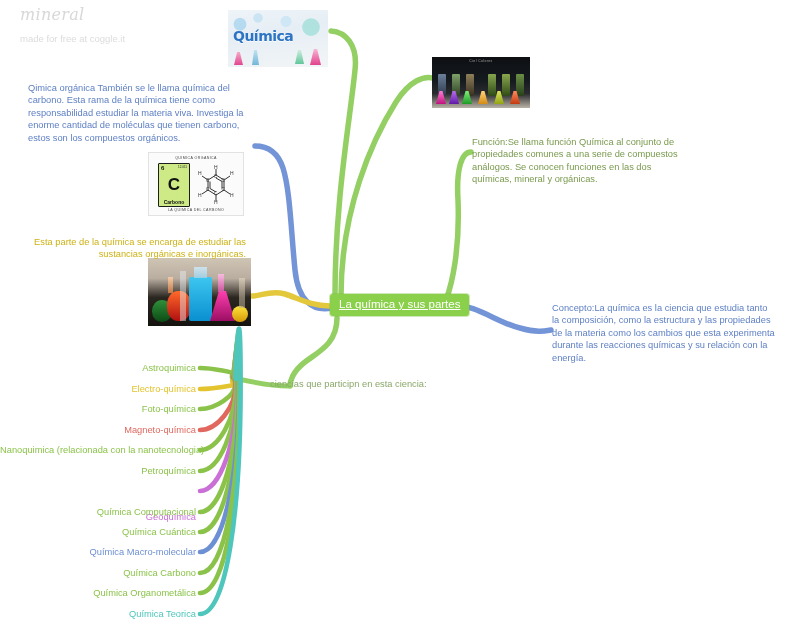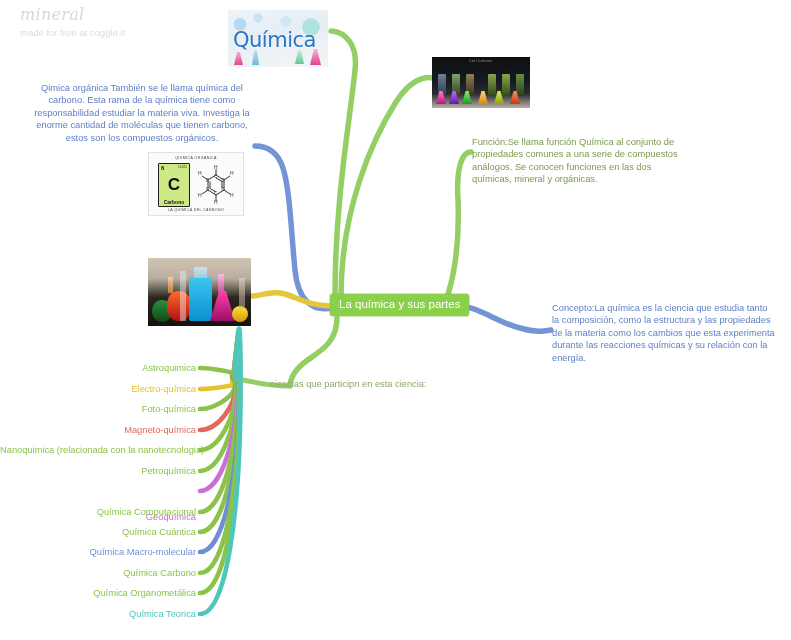--- a/index.html
+++ b/index.html
@@ -39,7 +39,7 @@
   .wm-sub{
     font-size:9.5px;
     line-height:14px;
-    margin-top:2px;
+    margin-top:8px;
     color:#dcdcdc;
   }
 

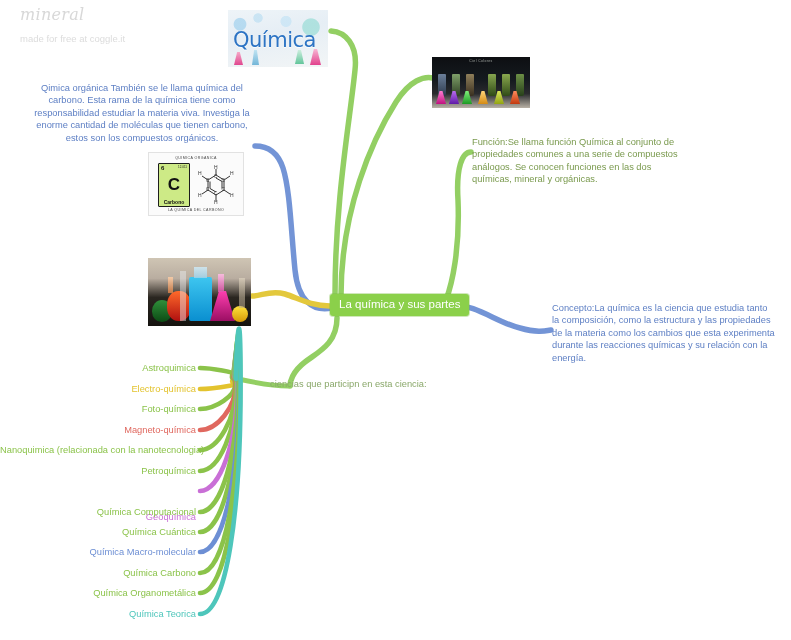--- a/index.html
+++ b/index.html
@@ -121,8 +121,8 @@
   .img-quimica .ql{
     position:absolute;
     left:5px; top:18px;
-    font-size:21px;
-    font-weight:normal;
+    font-size:14px;
+    font-weight:bold;
     font-family:"DejaVu Sans", sans-serif;
     color:#2d74c4;
     letter-spacing:-.5px;

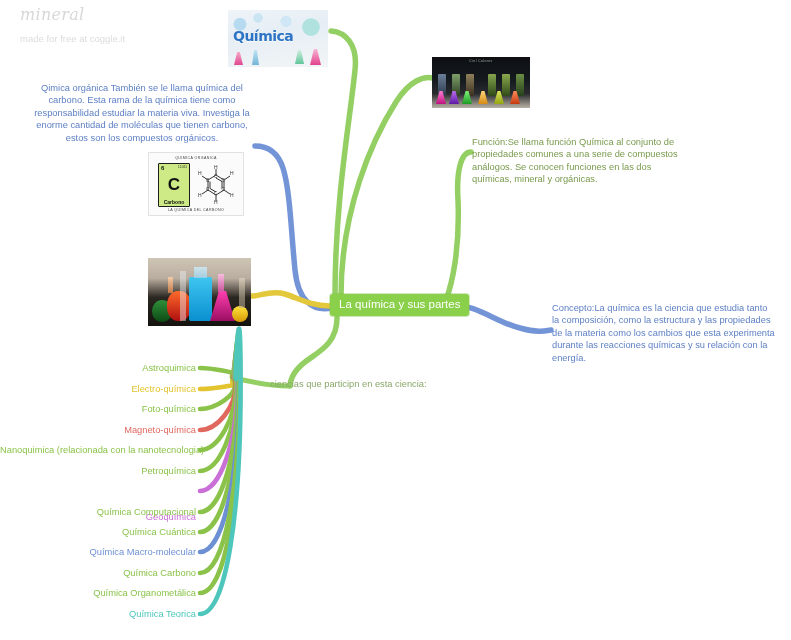--- a/index.html
+++ b/index.html
@@ -66,7 +66,7 @@
   .txt-organica{
     left:28px; top:82px;
     width:228px;
-    text-align:center;
+    text-align:left;
     color:#5d7fc4;
   }
   .txt-sustancias{

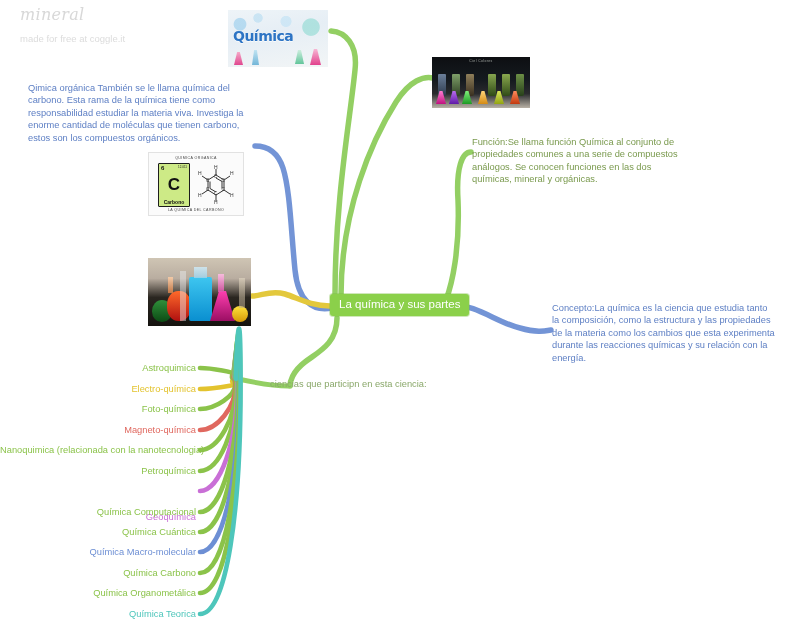--- a/index.html
+++ b/index.html
@@ -302,6 +302,7 @@
 
   <div class="txt txt-organica">Qimica orgánica También se le llama química del carbono. Esta rama de la química tiene como responsabilidad estudiar la materia viva. Investiga la enorme cantidad de moléculas que tienen carbono, estos son los compuestos orgánicos.</div>
 
+  <div class="txt txt-sustancias">Esta parte de la química se encarga de estudiar las sustancias orgánicas e inorgánicas.</div>
 
   <div class="txt txt-funcion">Función:Se llama función Química al conjunto de propiedades comunes a una serie de compuestos análogos. Se conocen funciones en las dos químicas, mineral y orgánicas.</div>
 

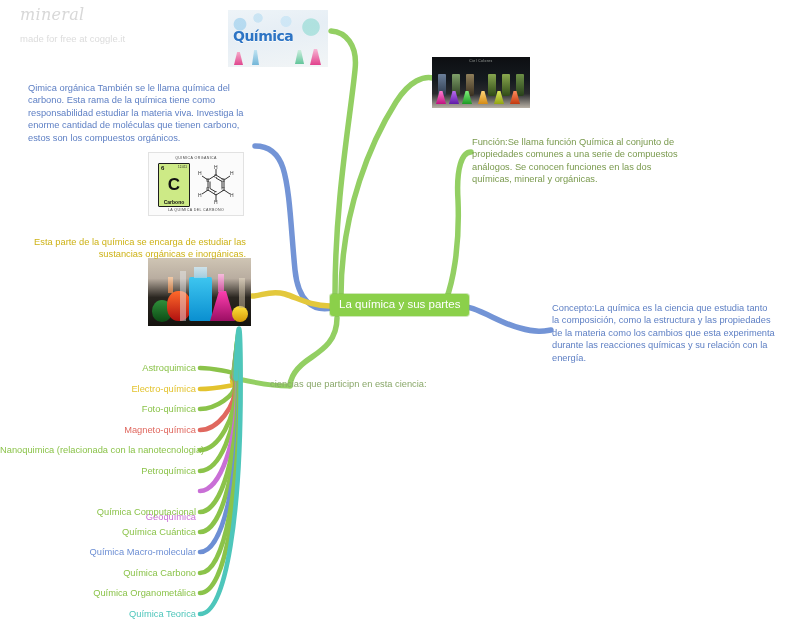--- a/index.html
+++ b/index.html
@@ -55,6 +55,7 @@
     line-height:15px;
     white-space:nowrap;
     box-shadow:0 0 0 1px rgba(120,185,60,.35);
+    text-decoration:underline;
   }
 
   

